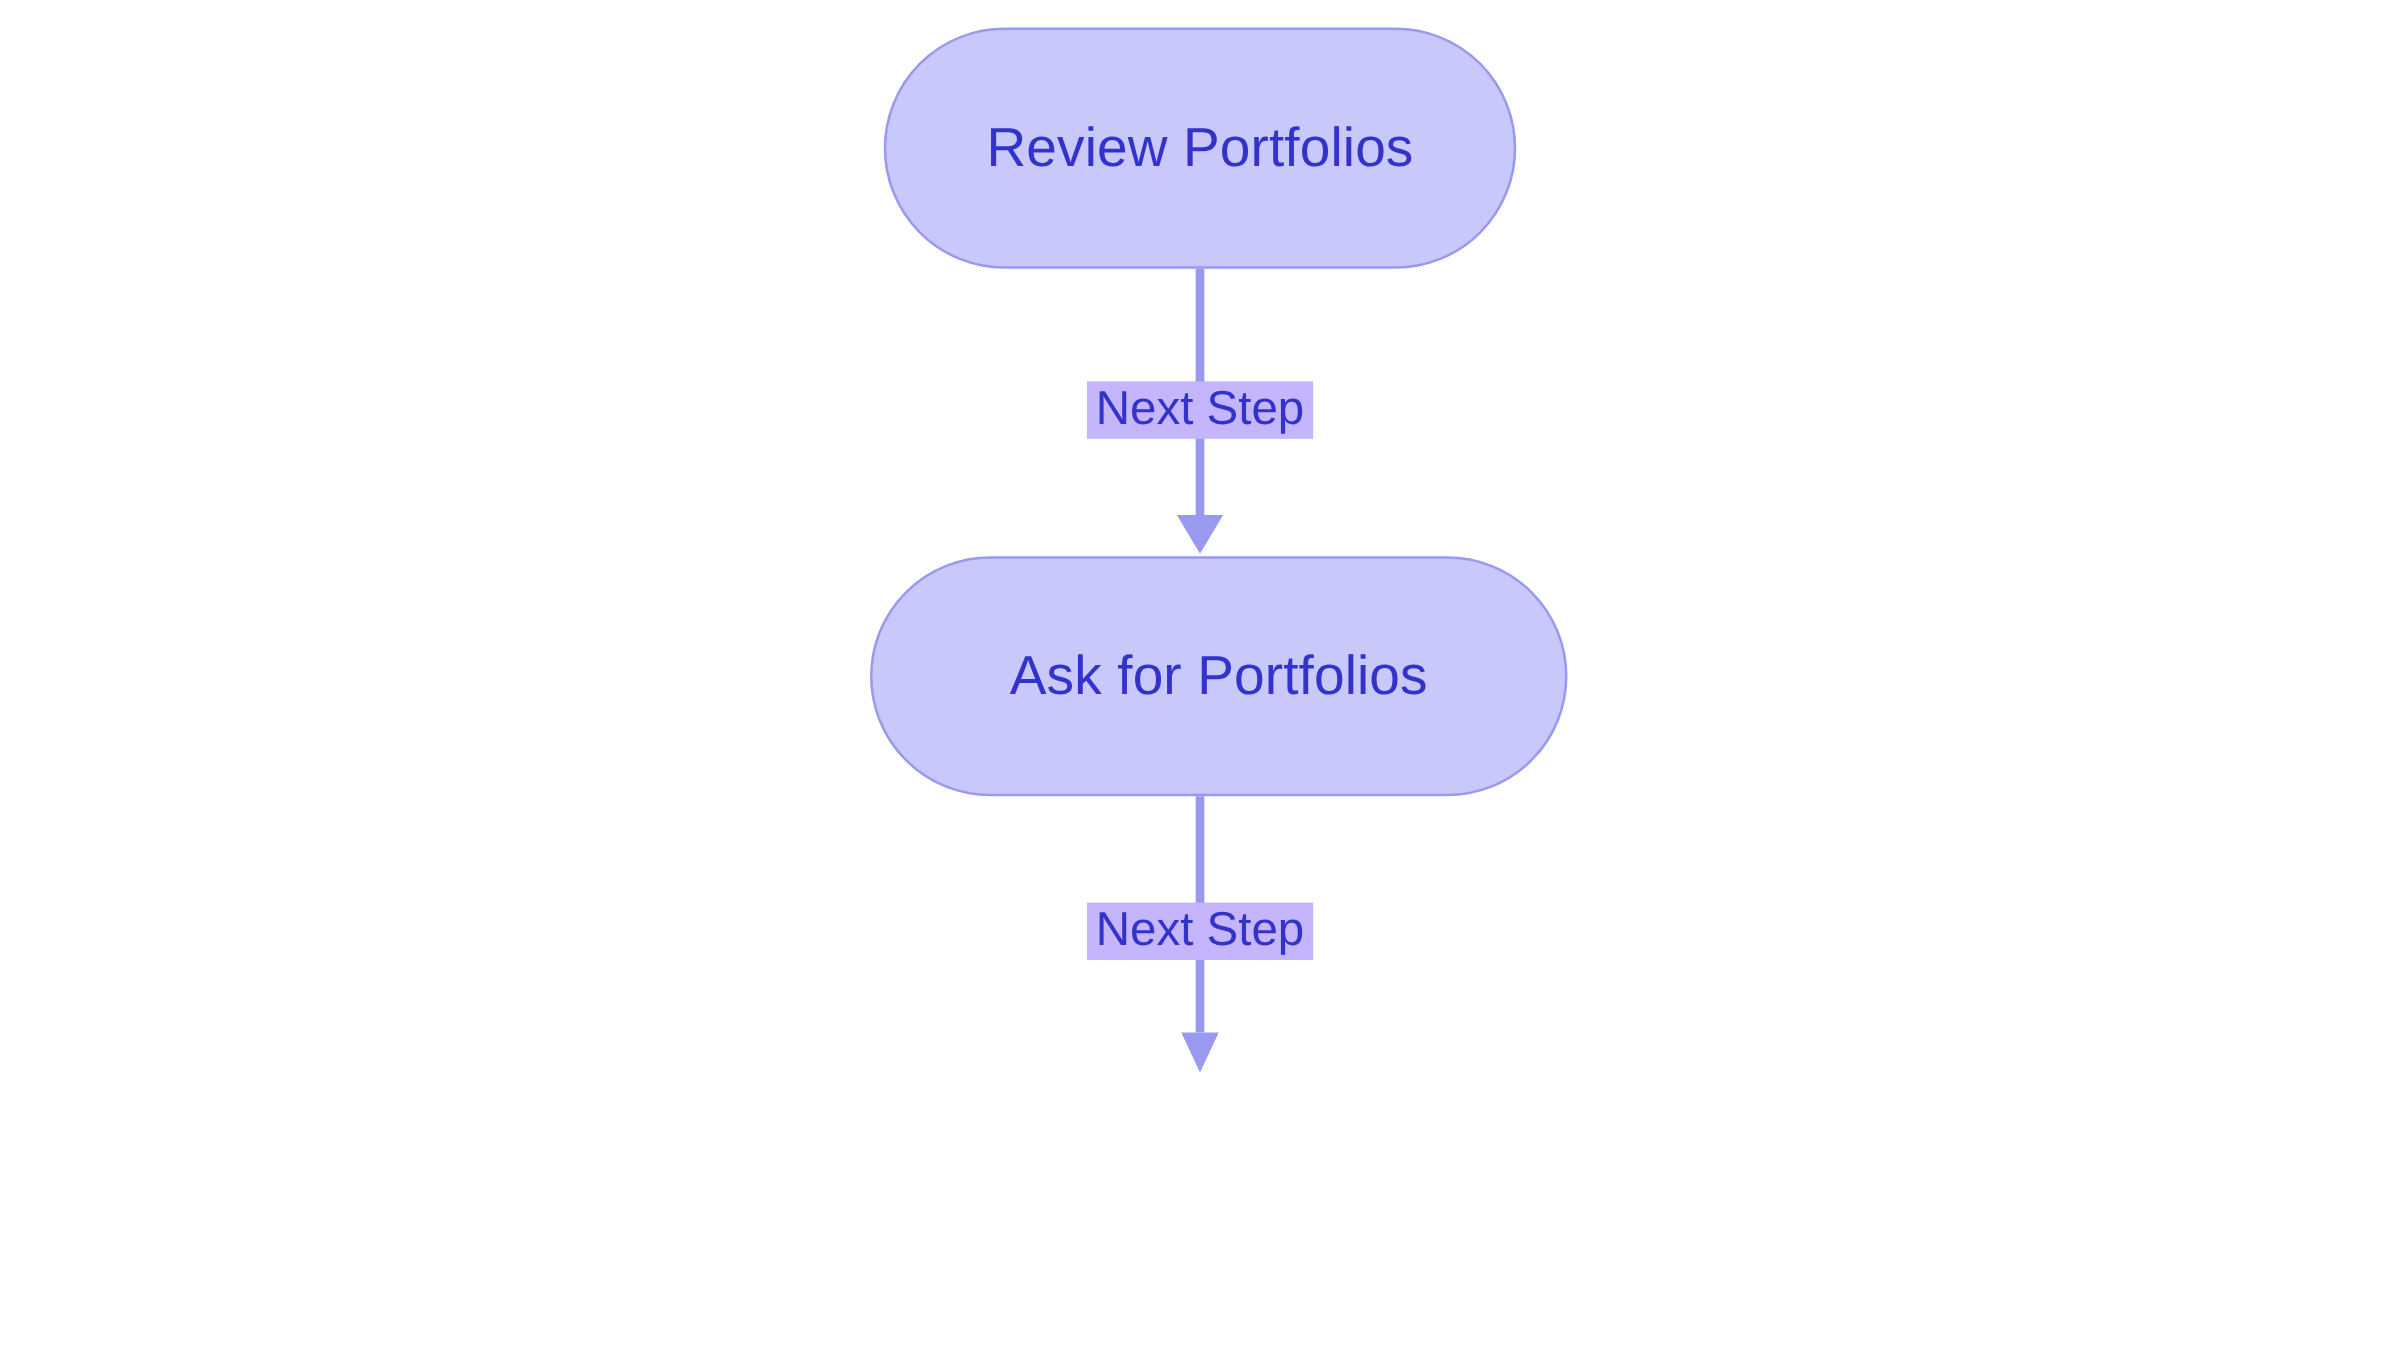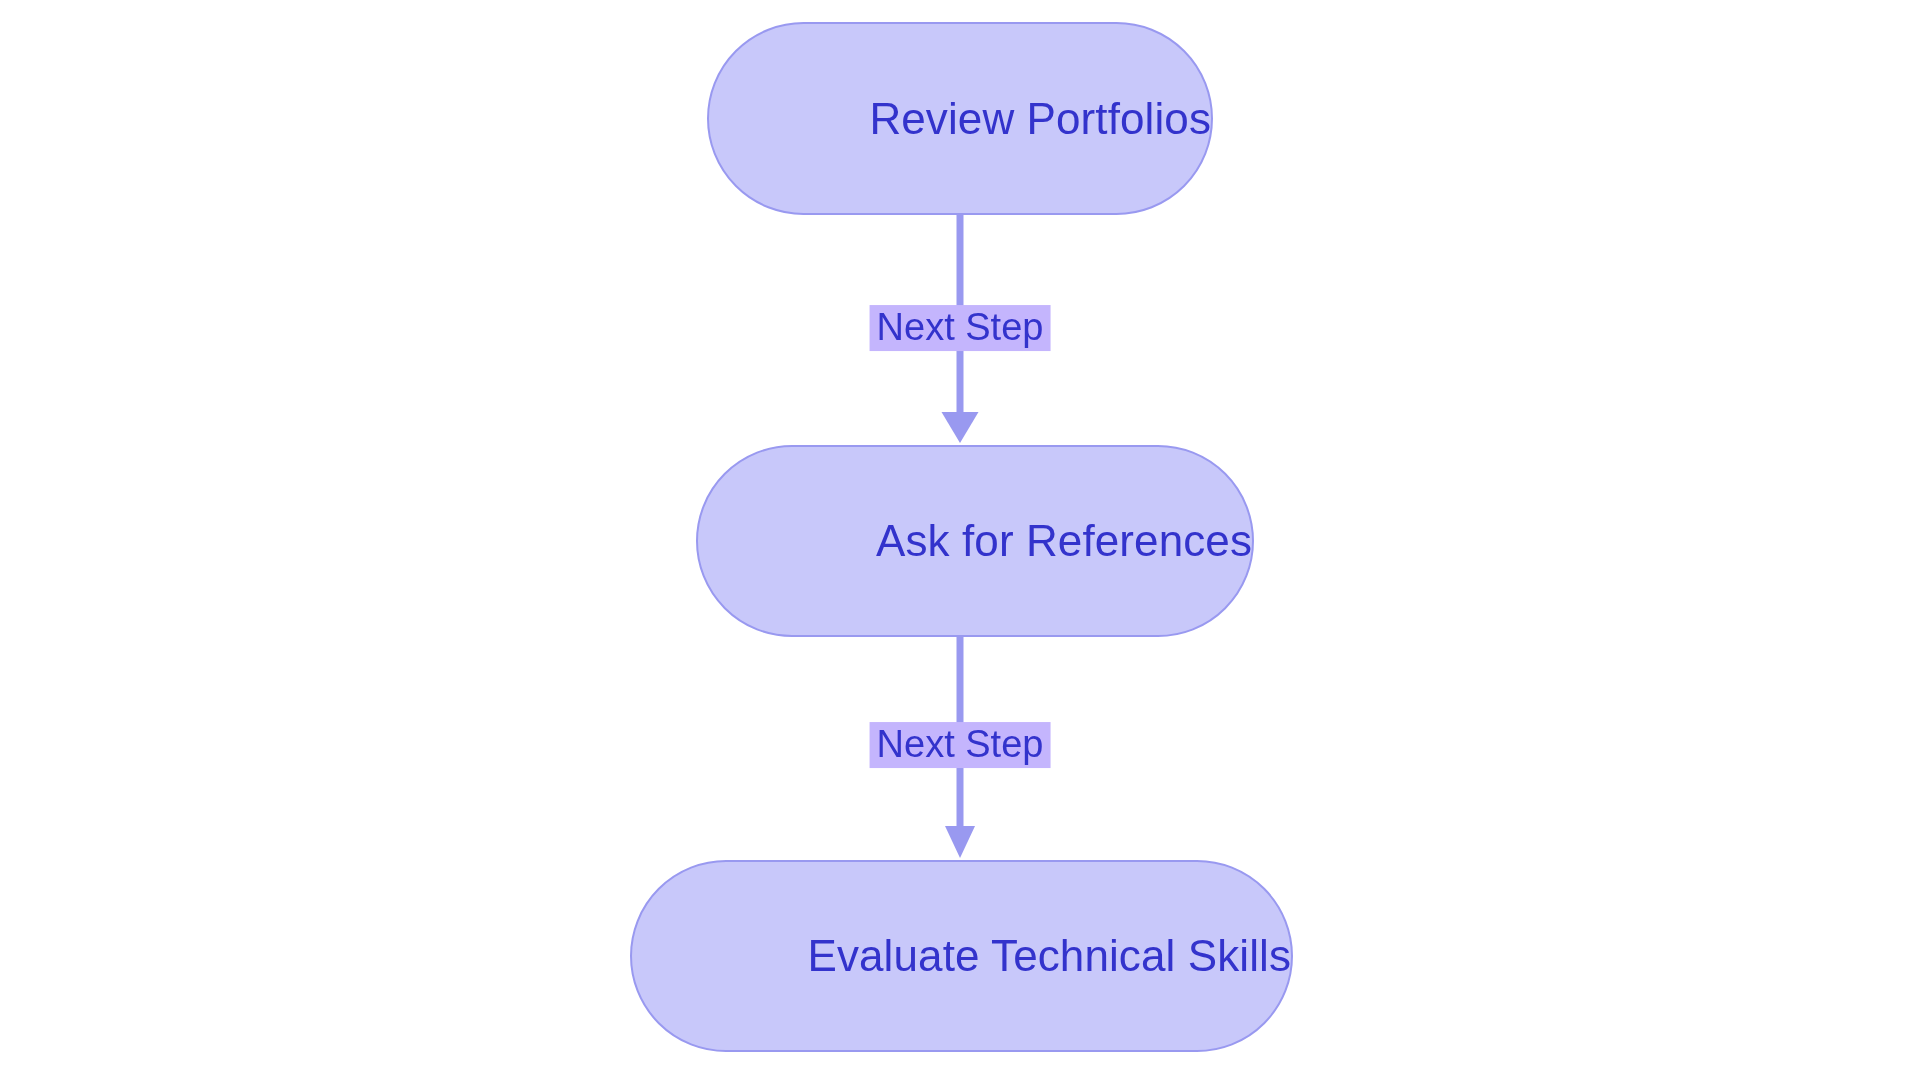--- a/index.html
+++ b/index.html
@@ -33,7 +33,7 @@
     border: 2.5px solid #9999f0;
     display: flex;
     align-items: center;
-    justify-content: flex-end;
+    justify-content: center;
     z-index: 3;
   }
   .node-label {

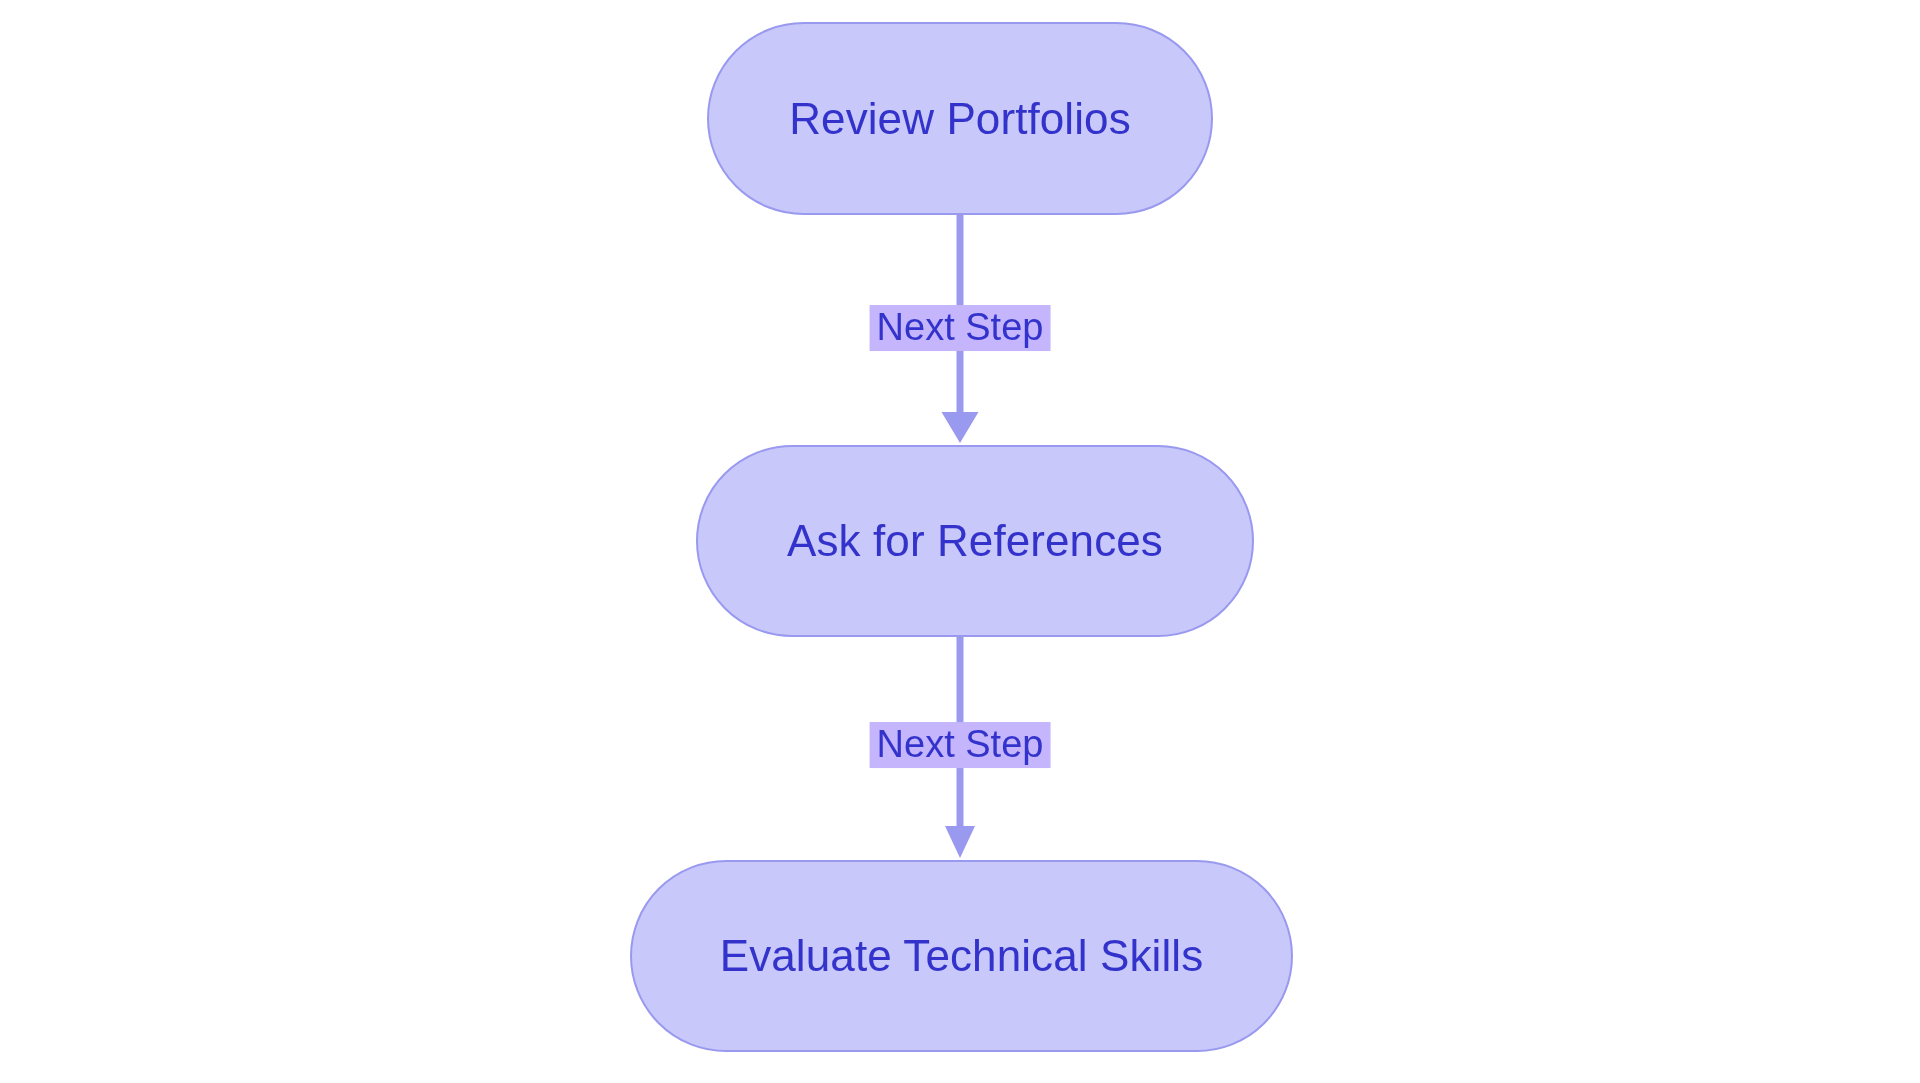--- a/index.html
+++ b/index.html
@@ -99,7 +99,7 @@
   </div>
 
   <div class="node" id="node-ask-for-references">
-    <span class="node-label">Ask for References</span>
+    <span class="node-label">Ask for Portfolios</span>
   </div>
 
   <div class="node" id="node-evaluate-technical-skills">

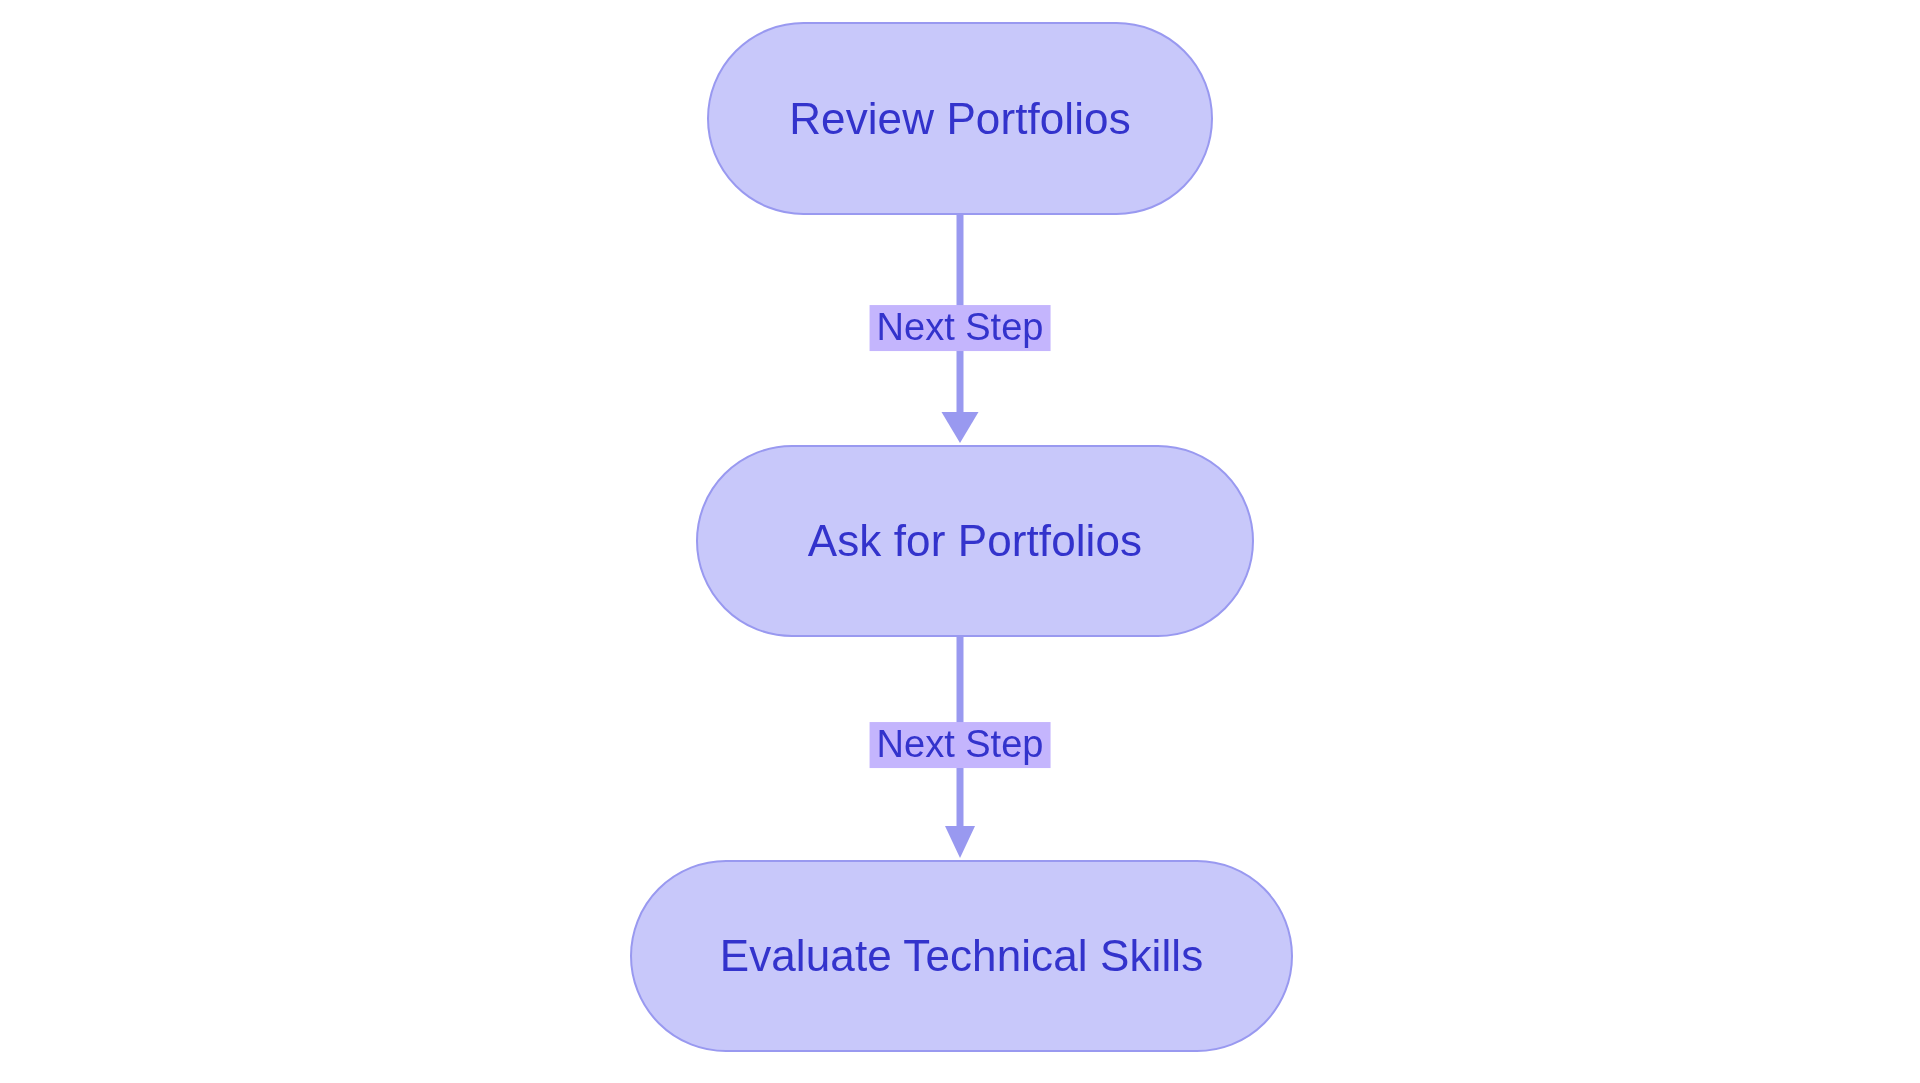--- a/index.html
+++ b/index.html
@@ -102,9 +102,6 @@
     <span class="node-label">Ask for Portfolios</span>
   </div>
 
-  <div class="node" id="node-evaluate-technical-skills">
-    <span class="node-label">Evaluate Technical Skills</span>
-  </div>
 
   <div class="edge-label" id="edge-label-1">Next Step</div>
 

